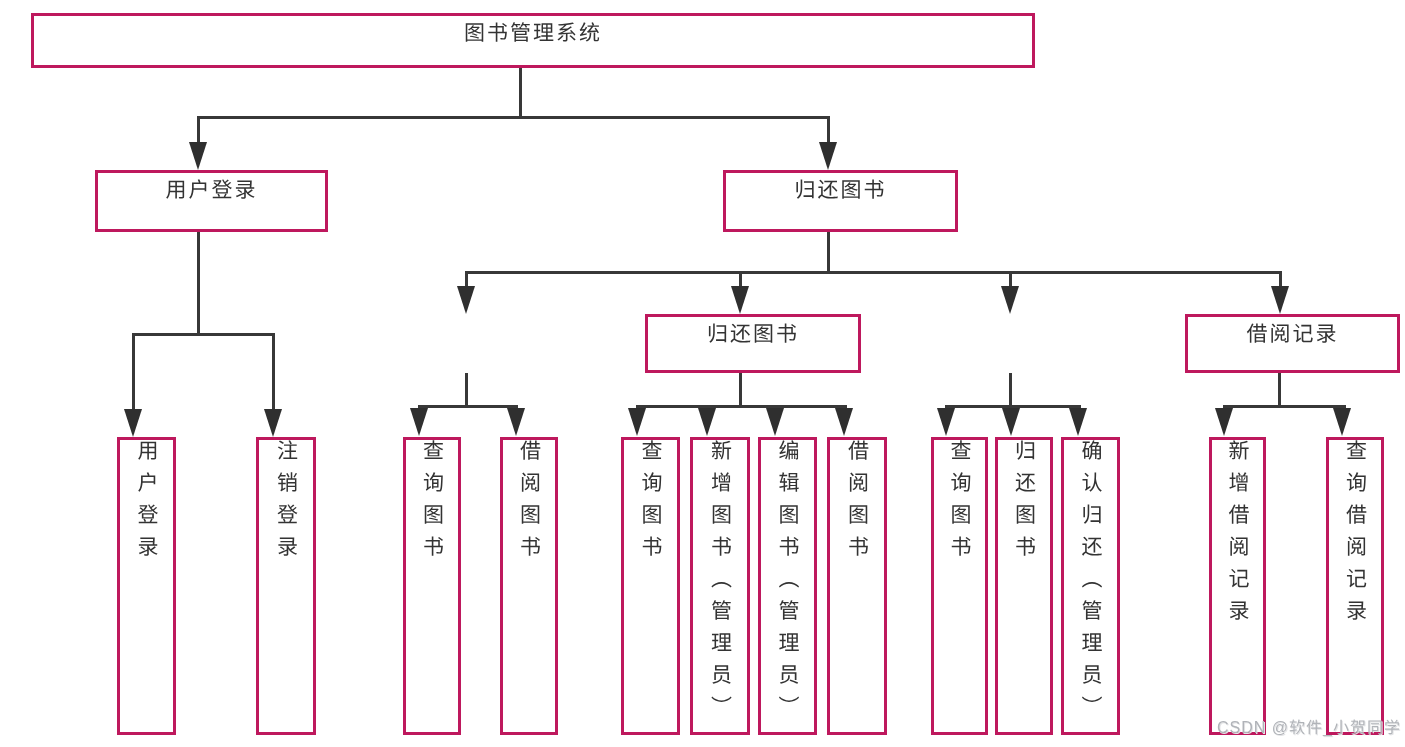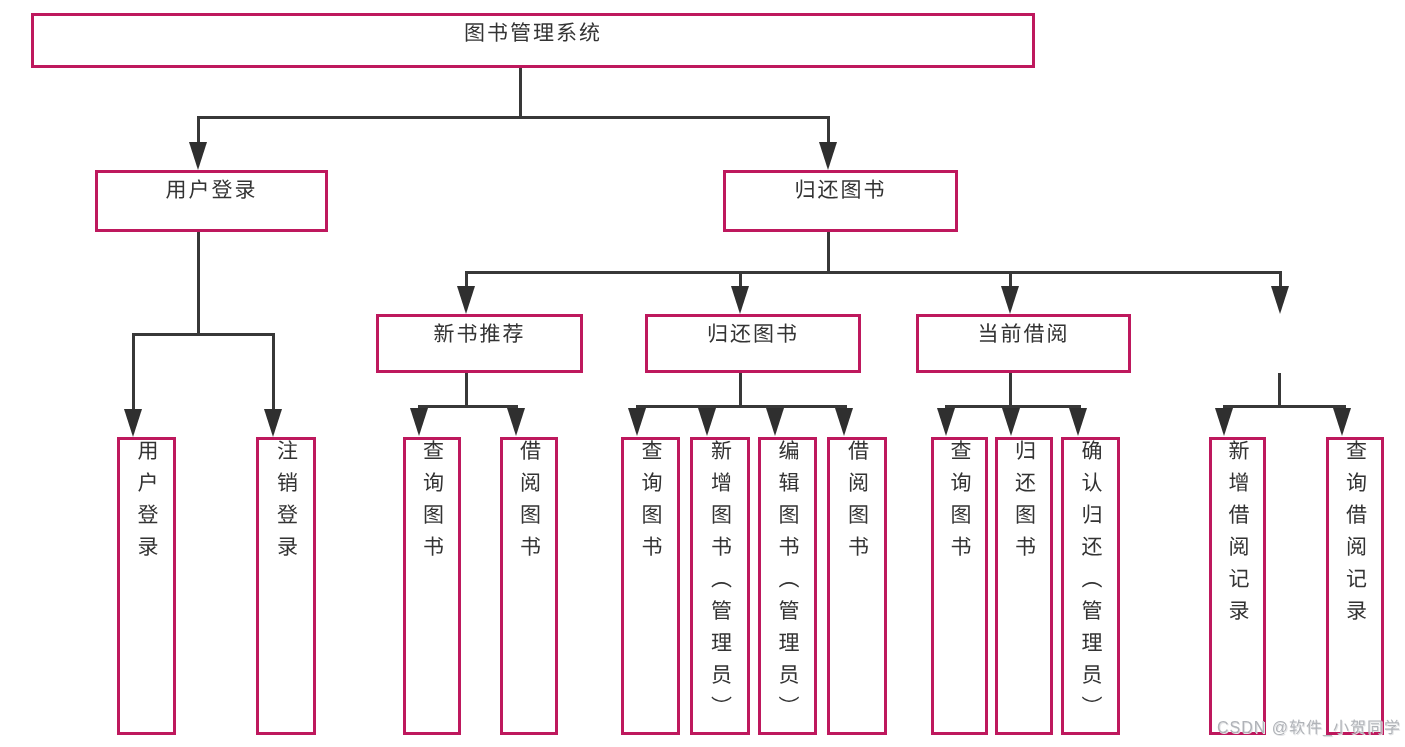--- a/index.html
+++ b/index.html
@@ -155,9 +155,6 @@
     <span>归还图书</span>
   </div>
 
-  <div class="node n-new">
-    <span>新书推荐</span>
-  </div>
   <div class="node n-bor">
     <span>归还图书</span>
   </div>

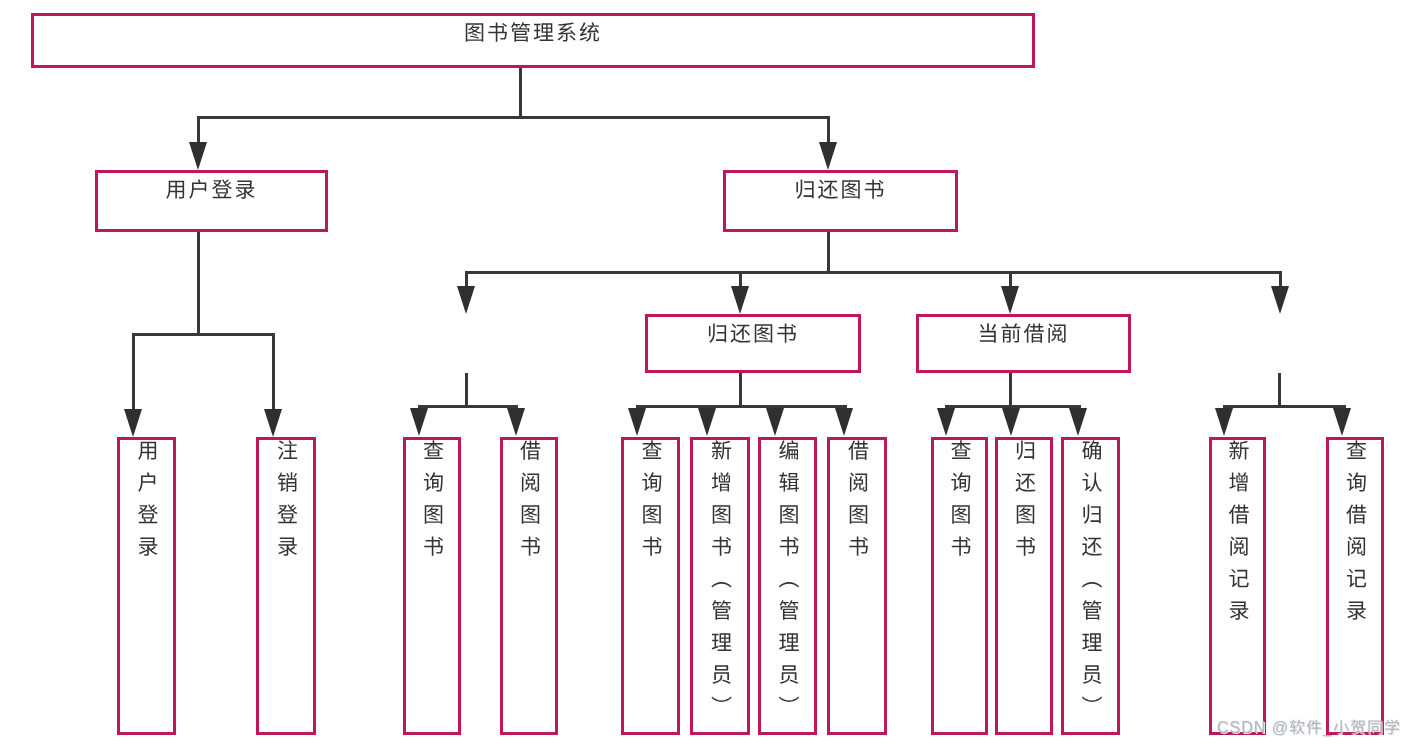--- a/index.html
+++ b/index.html
@@ -158,9 +158,6 @@
   <div class="node n-bor">
     <span>归还图书</span>
   </div>
-  <div class="node n-cur">
-    <span>当前借阅</span>
-  </div>
 
   <div class="node leaf f1">
     <span>用户登录</span>

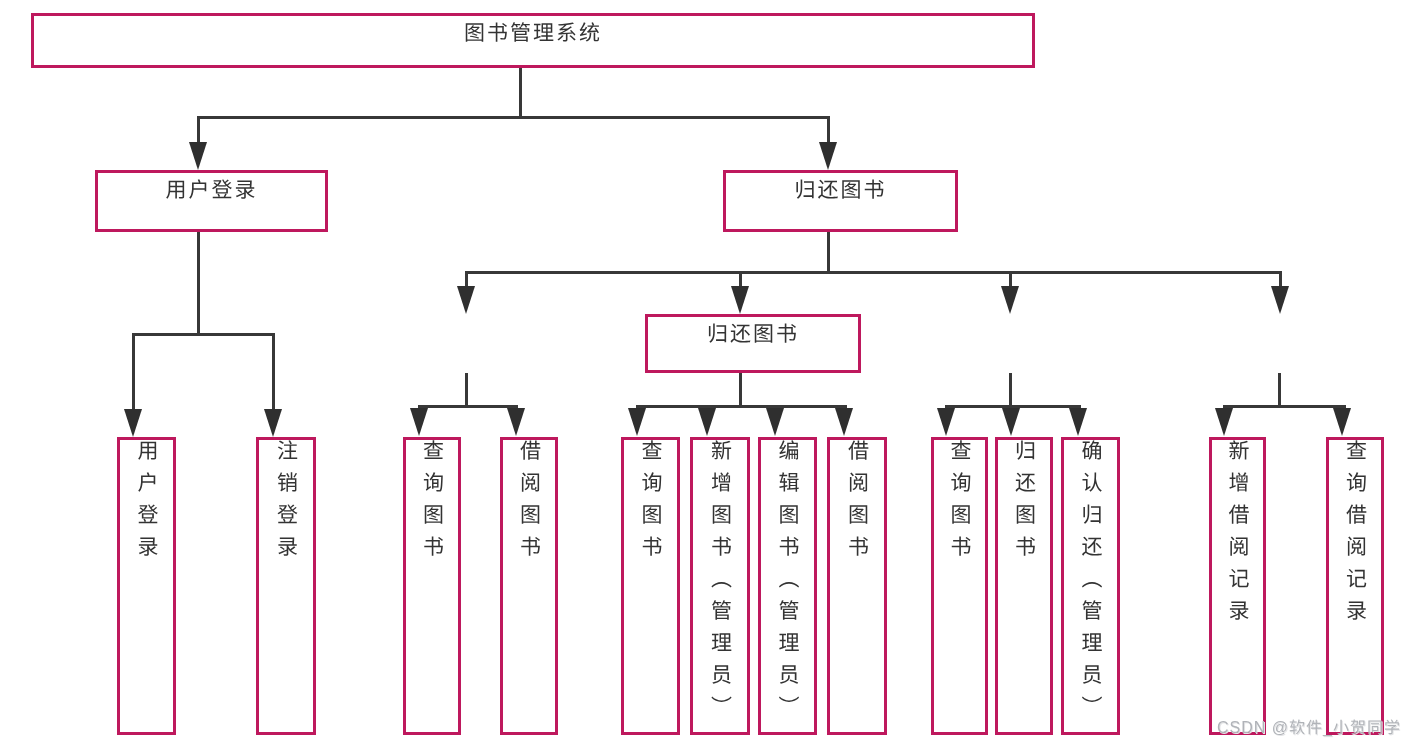--- a/index.html
+++ b/index.html
@@ -158,6 +158,9 @@
   <div class="node n-bor">
     <span>归还图书</span>
   </div>
+  <div class="node n-rec">
+    <span>借阅记录</span>
+  </div>
 
   <div class="node leaf f1">
     <span>用户登录</span>

